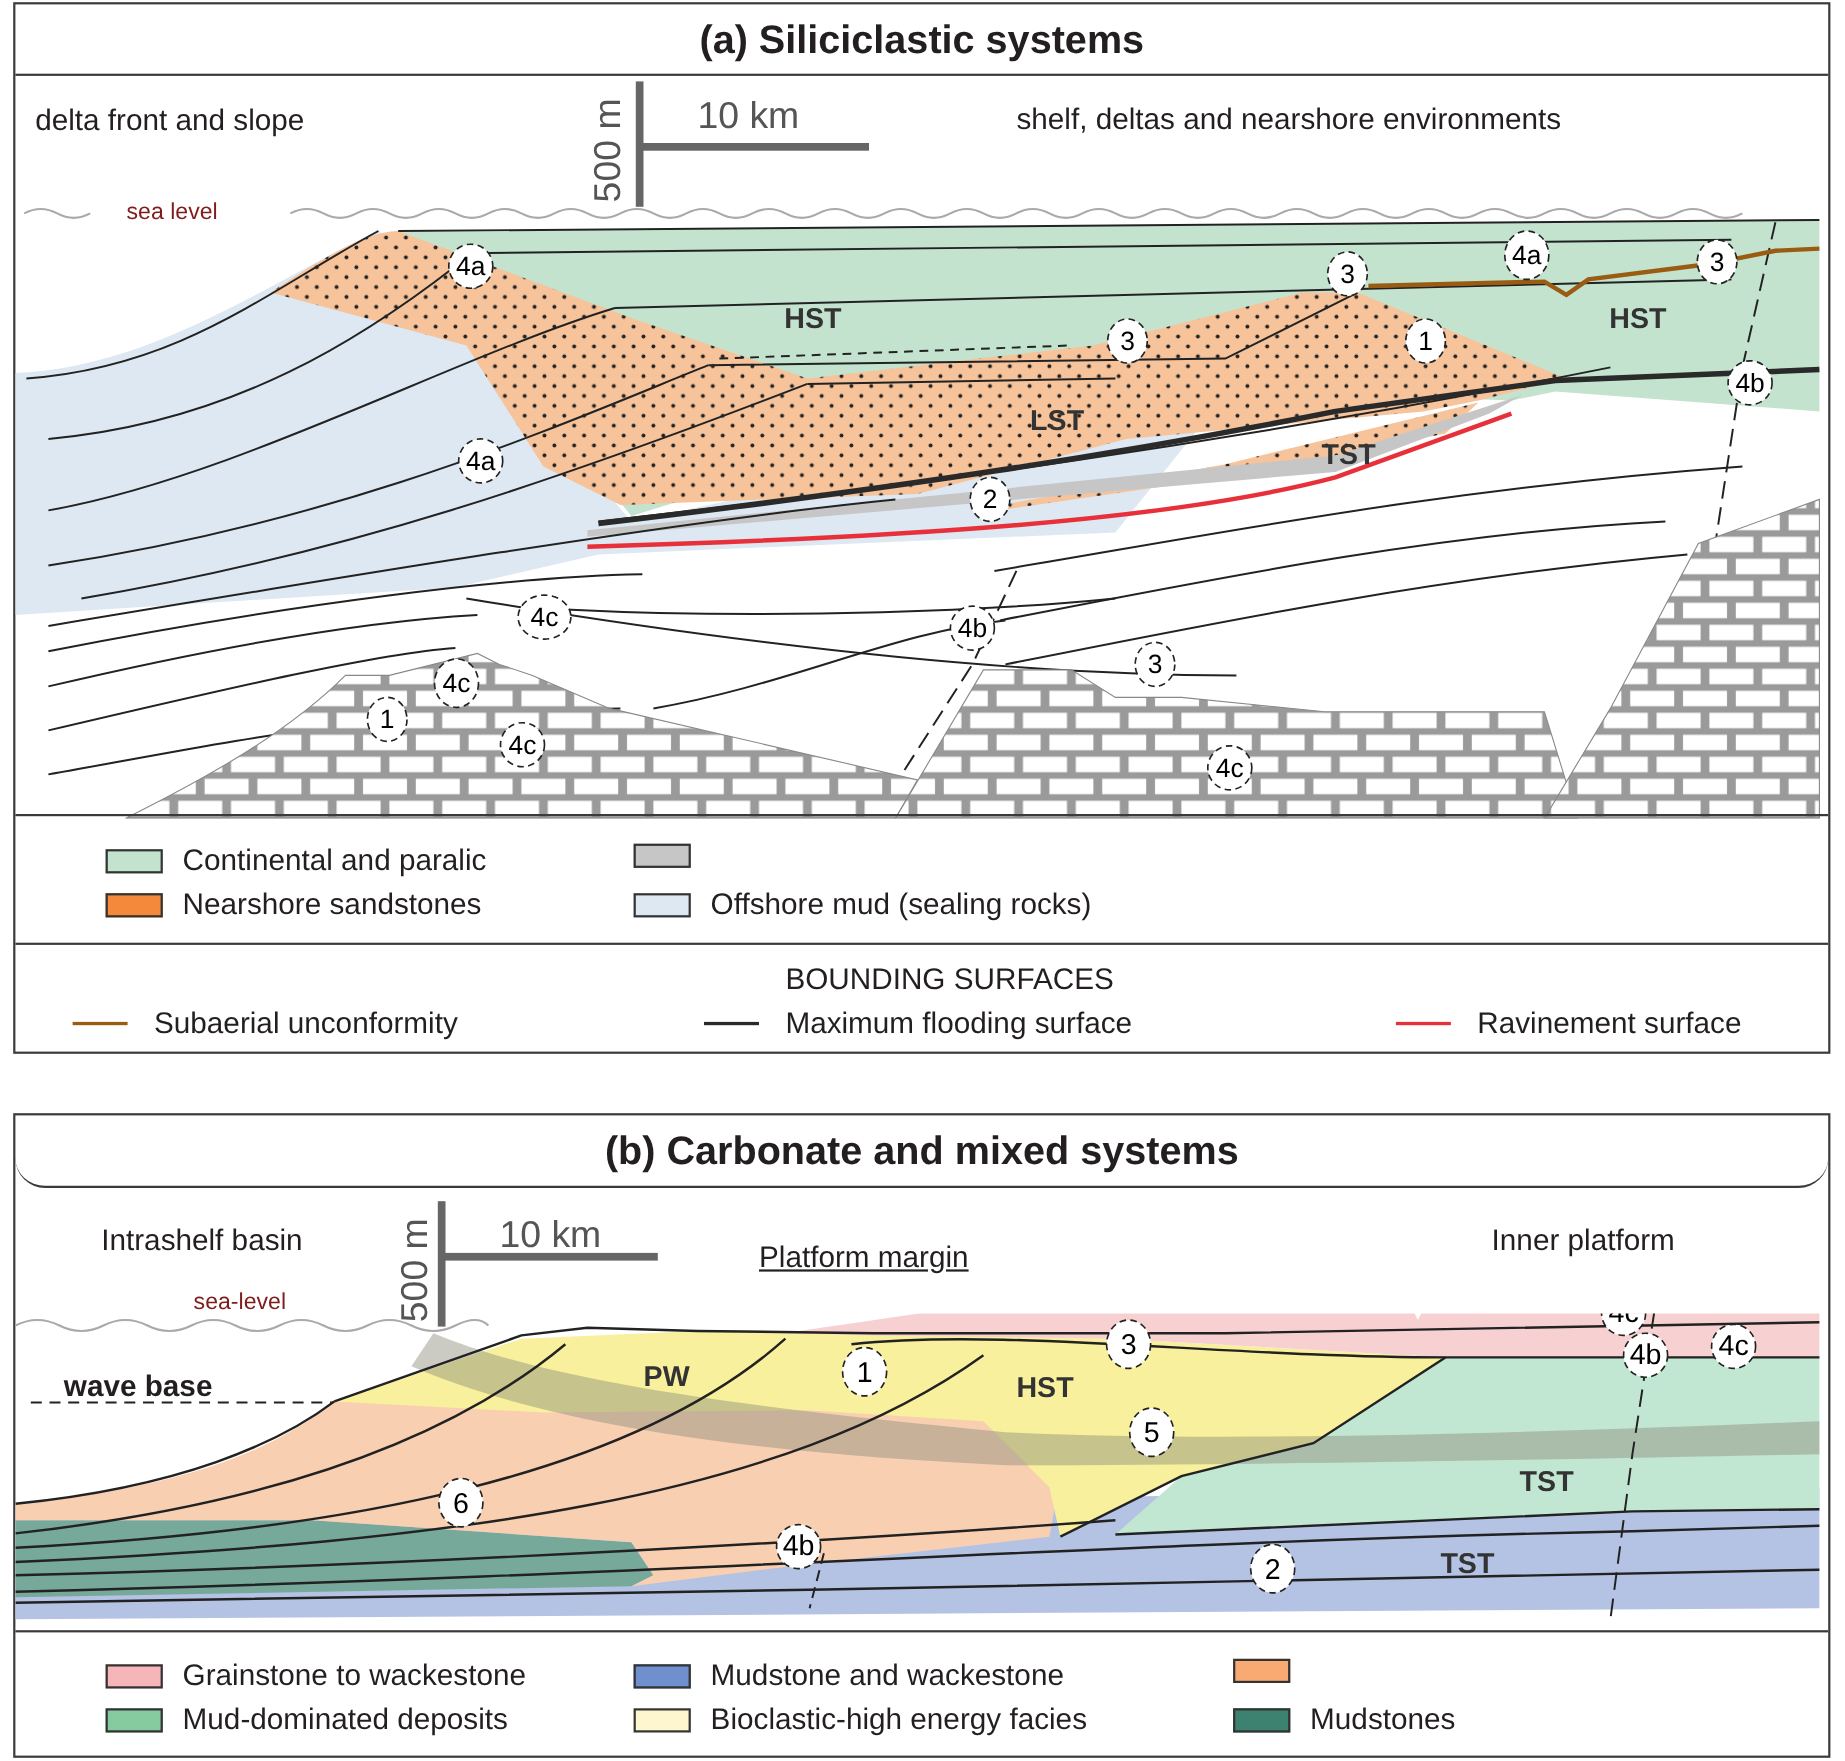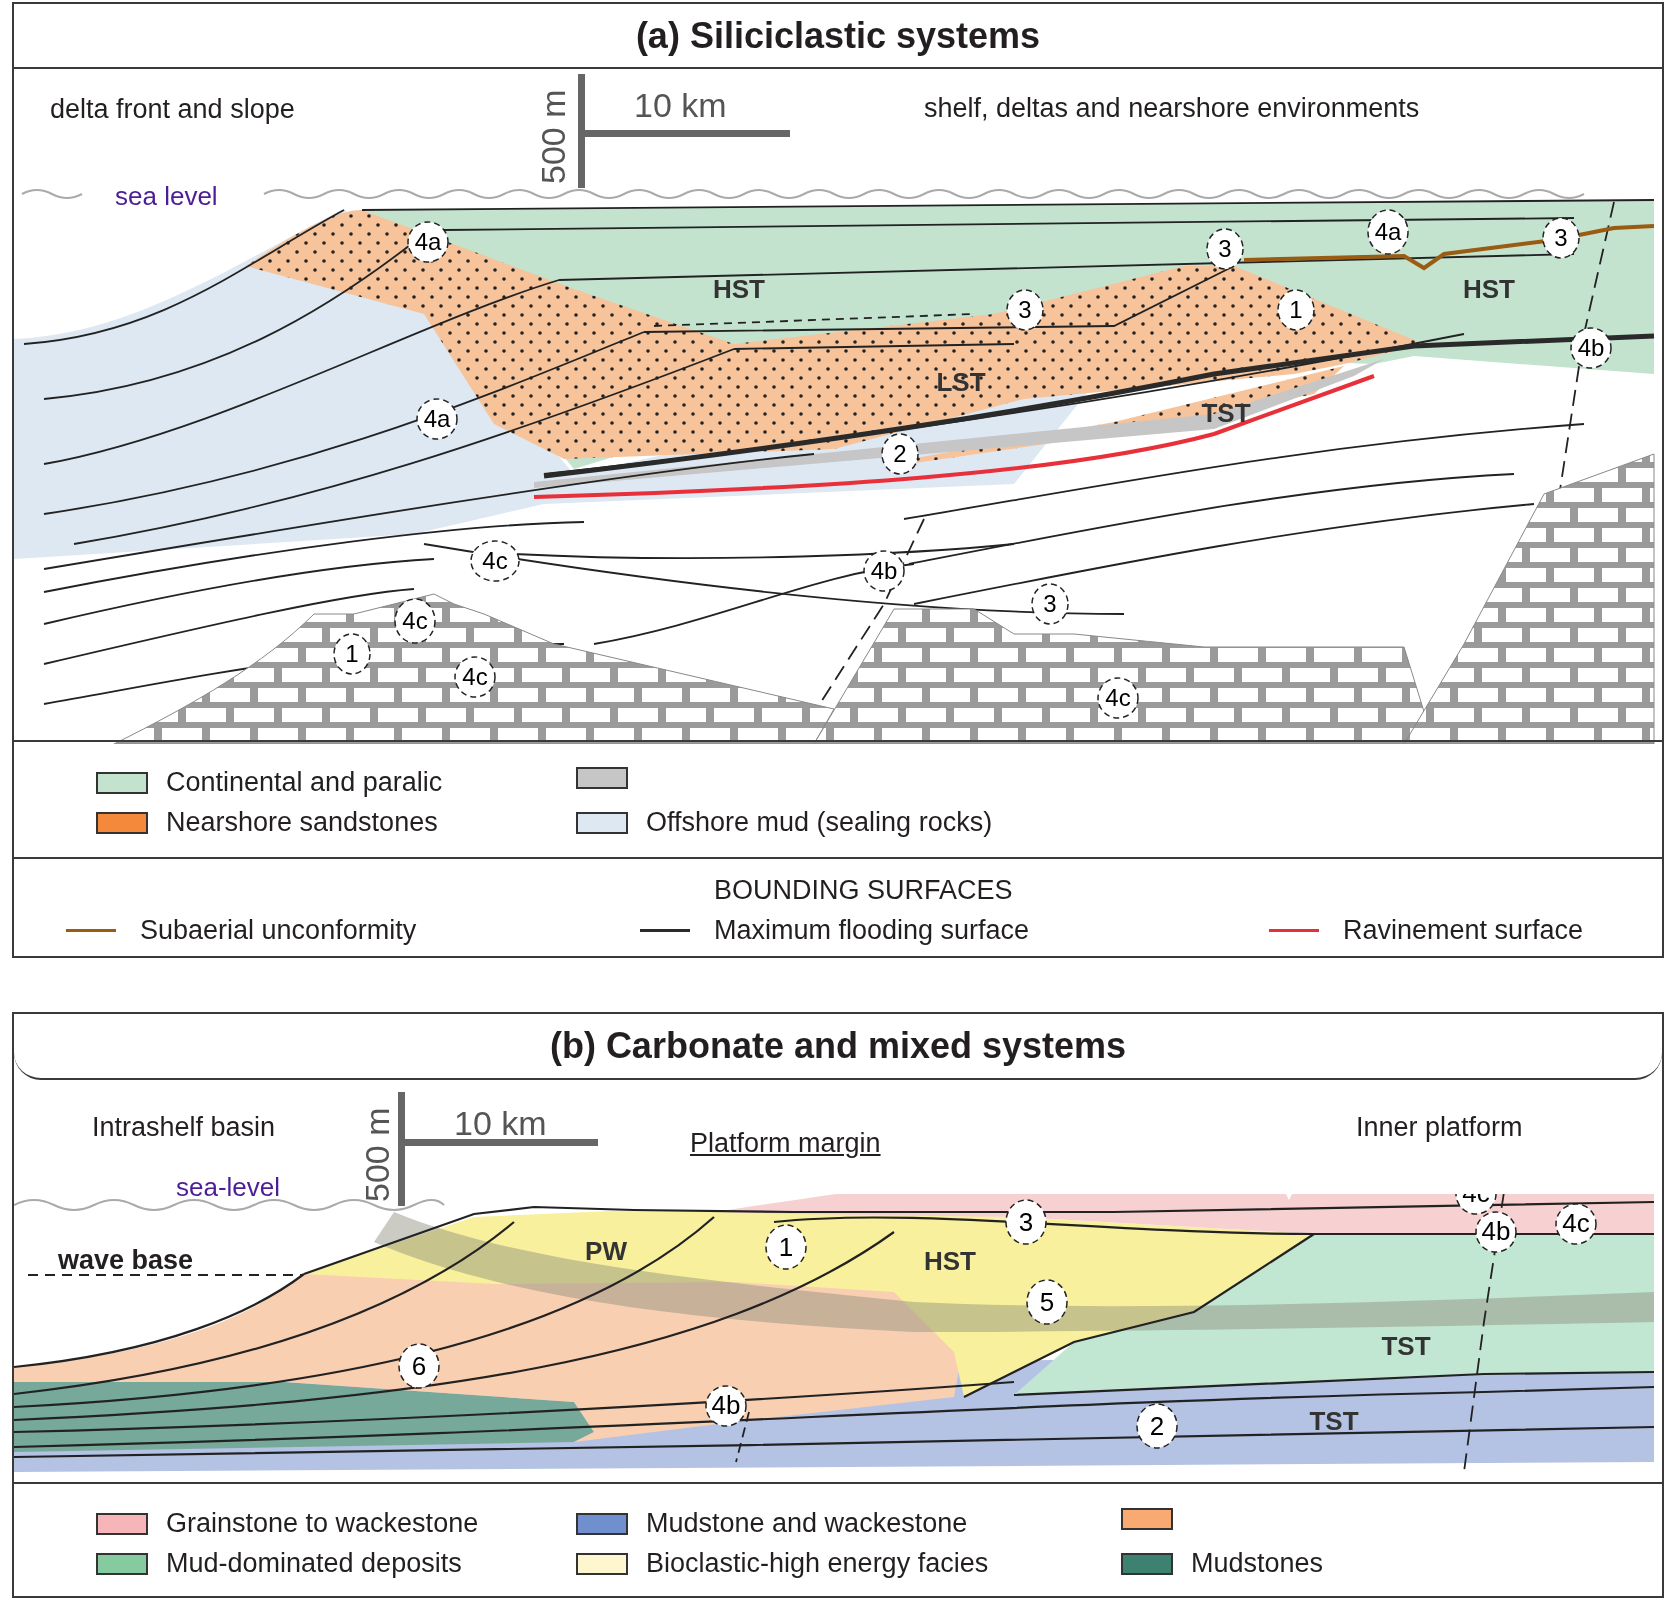--- a/index.html
+++ b/index.html
@@ -30,7 +30,7 @@
 <div class="panel" id="panel-a">
   <div class="title-bar">(a) Siliciclastic systems</div>
 
-  <div class="env" style="left:36px;top:90px;">delta front and slope</div>
+  <div class="env" style="left:18px;top:90px;">delta front and slope</div>
   <div class="env" style="left:910px;top:89px;">shelf, deltas and nearshore environments</div>
 
   <div class="scale-v" style="left:564px;top:70px;height:114px;"></div>

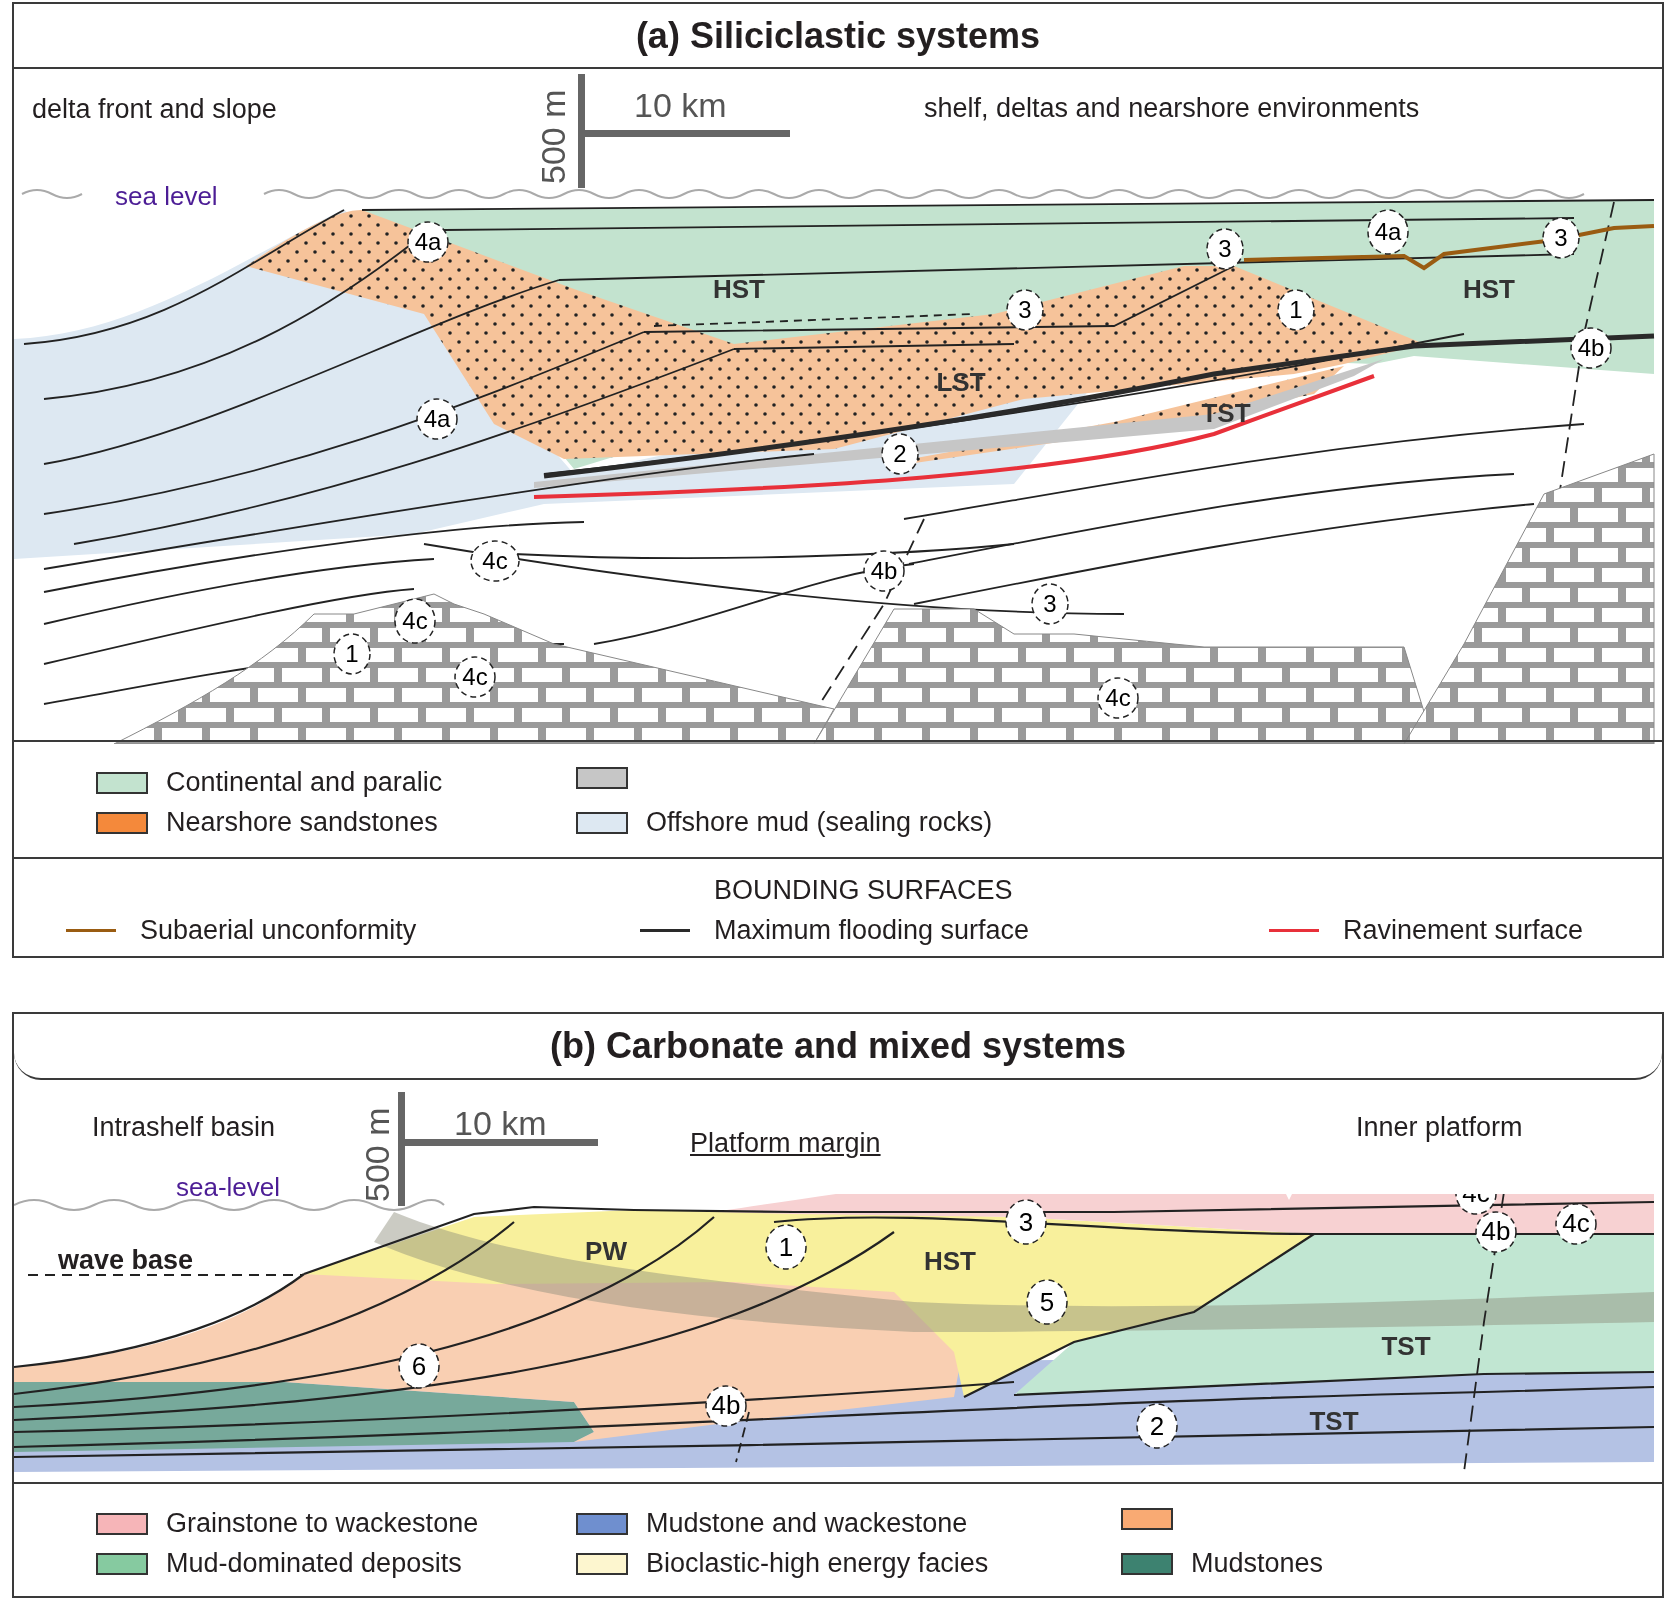--- a/index.html
+++ b/index.html
@@ -15,7 +15,7 @@
   .scale-h{position:absolute;height:7px;background:#666;}
   .scale-v-label{position:absolute;font-size:34px;color:#555;transform:rotate(-90deg);transform-origin:left top;white-space:nowrap;}
   .scale-h-label{position:absolute;font-size:34px;color:#555;white-space:nowrap;}
-  .sea-label{position:absolute;font-size:26px;color:#4c1d95;white-space:nowrap;}
+  .sea-label{position:absolute;font-size:21px;color:#7f1d1d;white-space:nowrap;}
   svg.section{position:absolute;left:0;}
   .leg-row{position:absolute;display:flex;align-items:center;font-size:27px;white-space:nowrap;}
   .swatch{width:52px;height:22px;border:2px solid #333;margin-right:18px;box-sizing:border-box;}

